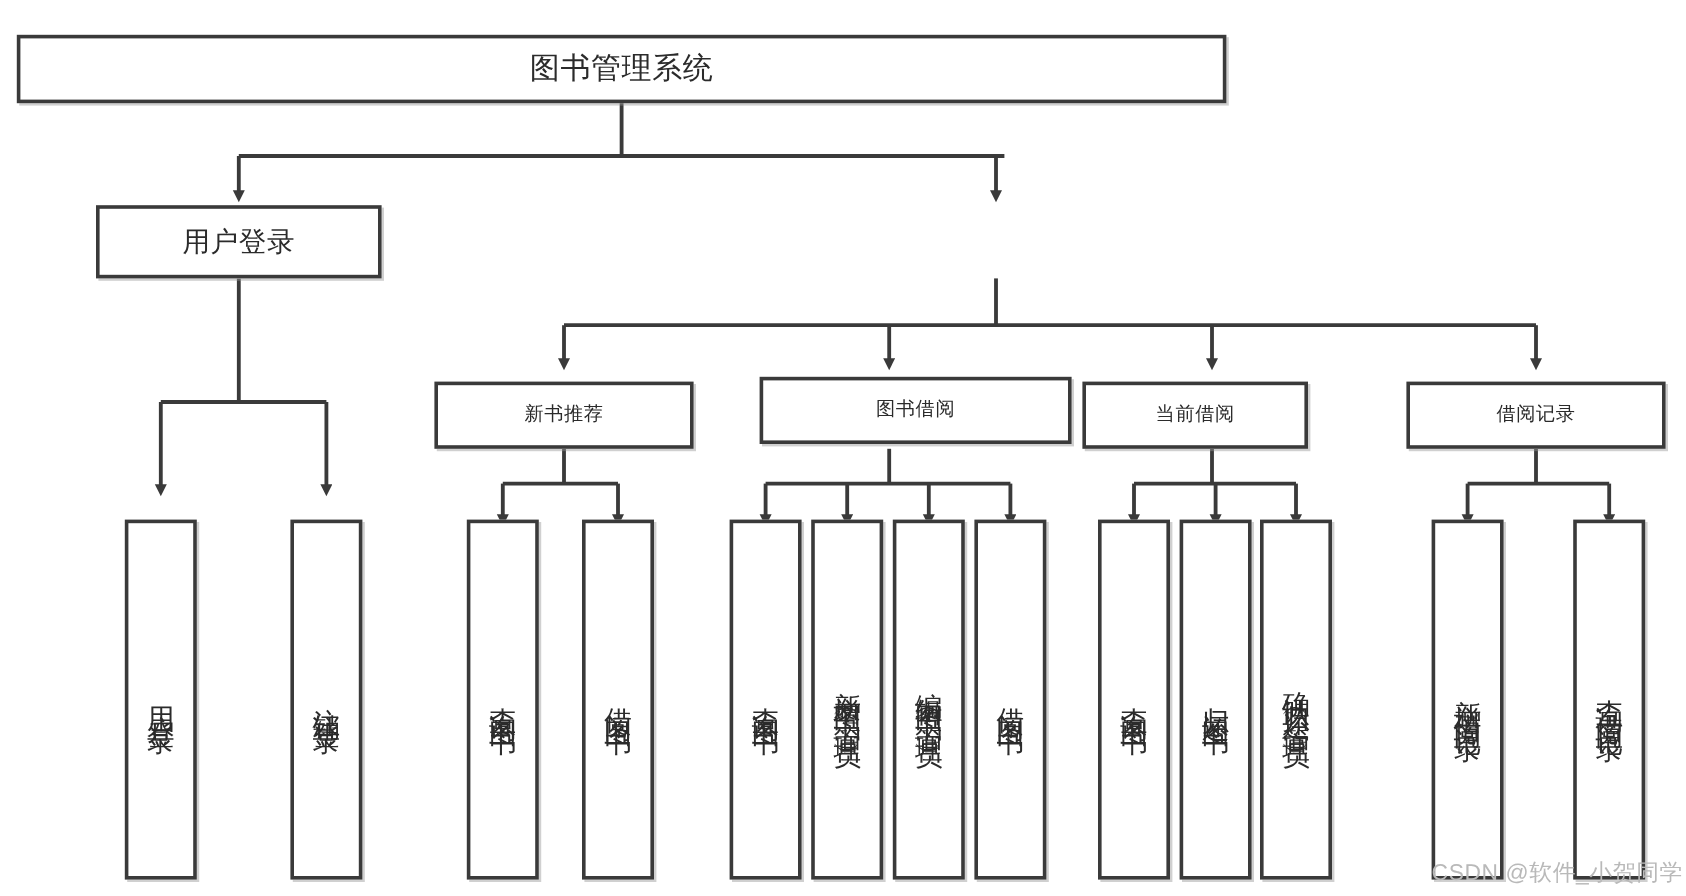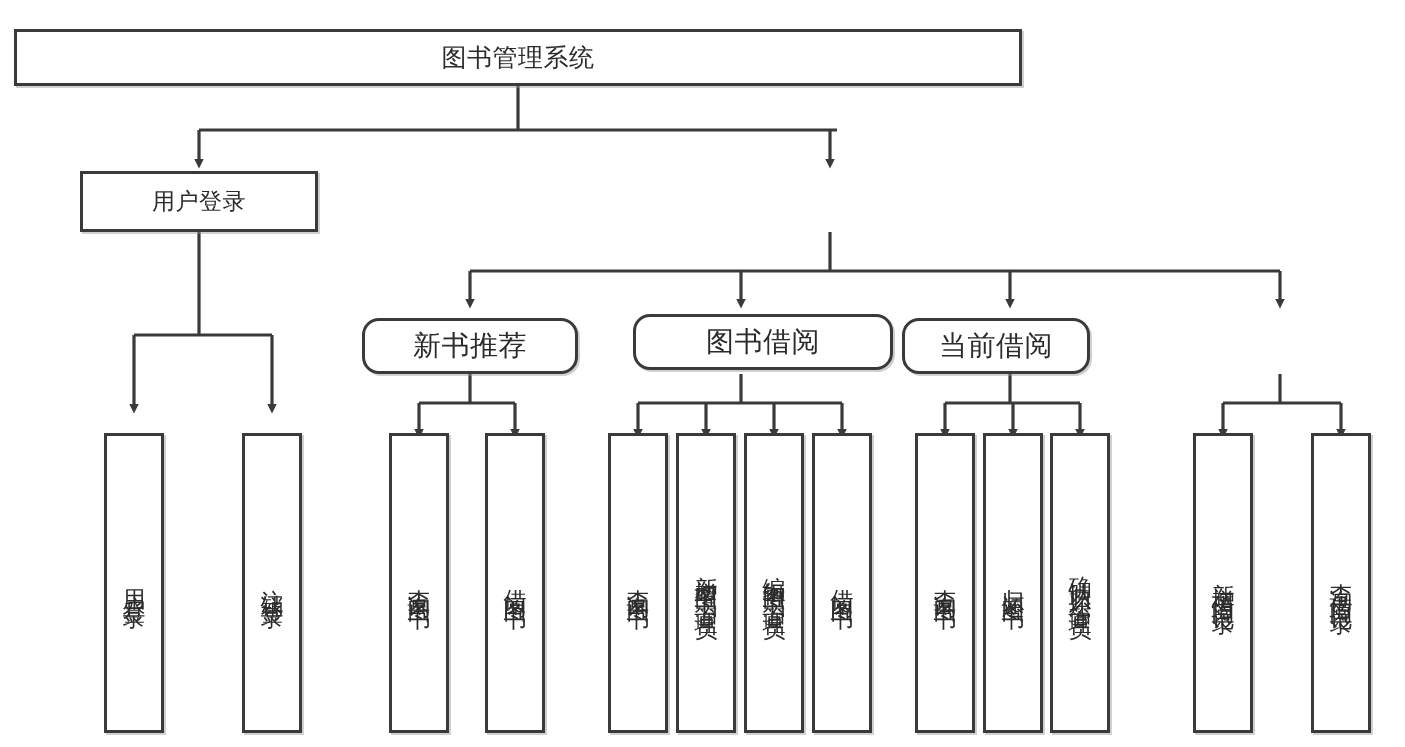--- a/index.html
+++ b/index.html
@@ -44,7 +44,7 @@
   }
   .node.root { font-size: 25px; margin-top: 18px; }
   .node.lvl1 { font-size: 23px; }
-  .node.lvl2 { font-size: 28px; border-radius: 17px; }
+  .node.lvl2 { font-size: 16px; }
   .node.leaf {
     align-items: flex-start;
     padding-top: 0px;

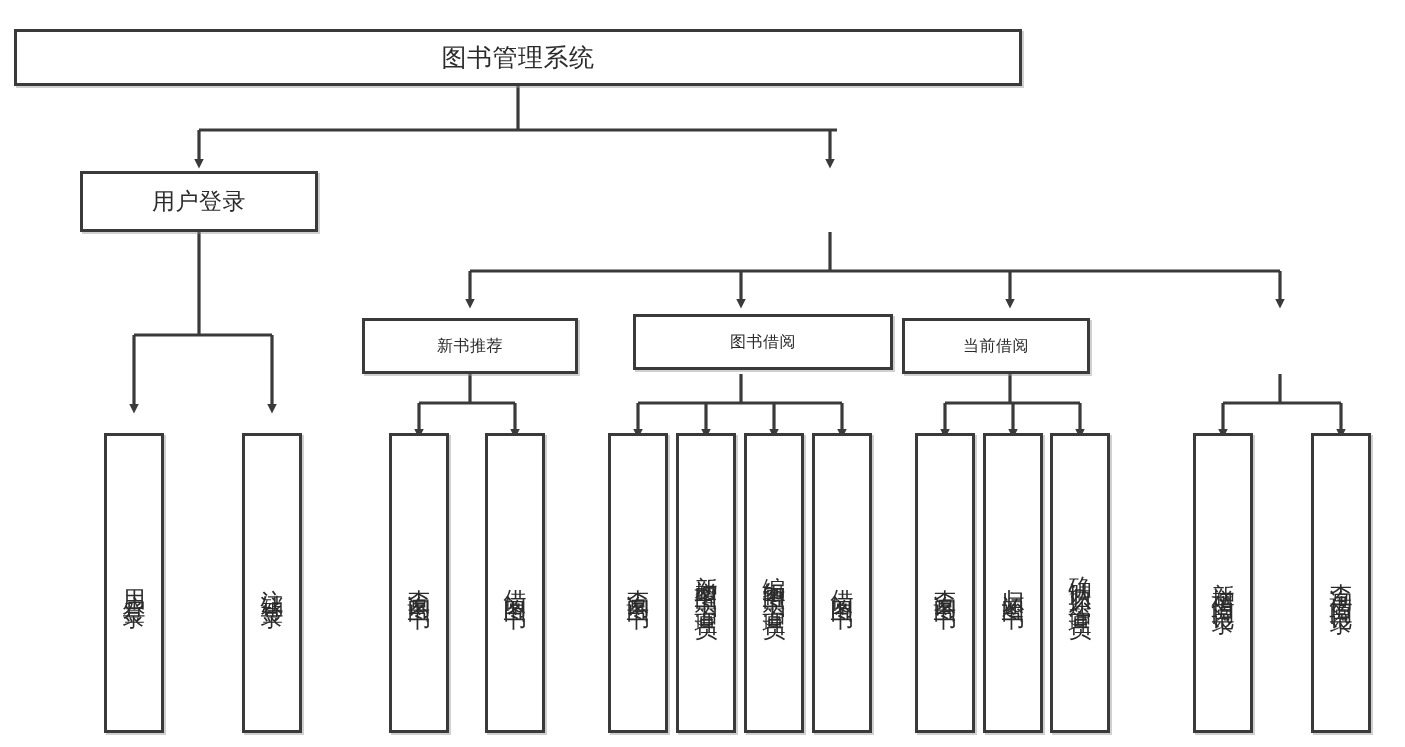--- a/index.html
+++ b/index.html
@@ -146,6 +146,9 @@
   <div class="node lvl2" style="left:902px; top:318px; width:188px; height:56px;">
     <span class="lbl">当前借阅</span>
   </div>
+  <div class="node lvl2" style="left:1172px; top:318px; width:216px; height:56px;">
+    <span class="lbl">借阅记录</span>
+  </div>
 
   <div class="node leaf" style="left:104px; top:433px; width:60px; height:300px;">
     <span class="lbl">用户登录</span>

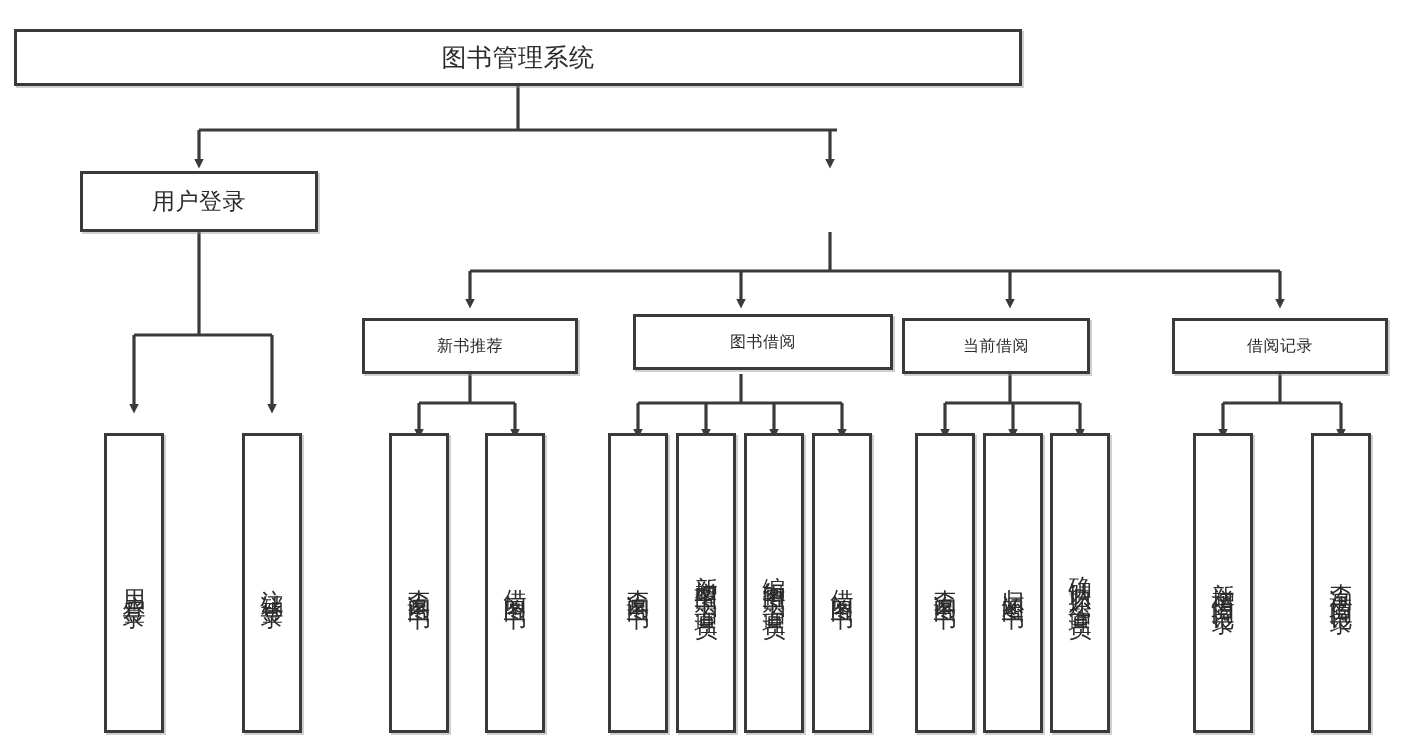--- a/index.html
+++ b/index.html
@@ -194,6 +194,7 @@
     <span class="lbl">查询借阅记录</span>
   </div>
 
+  <div class="watermark">CSDN @软件_小贺同学</div>
 
 </div>
 

